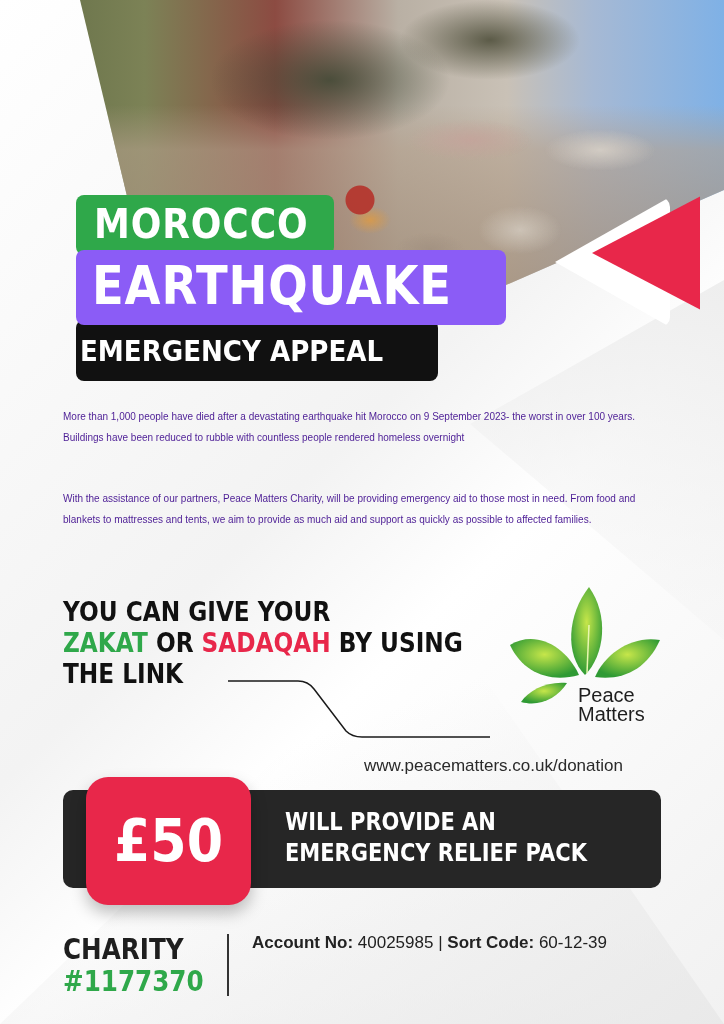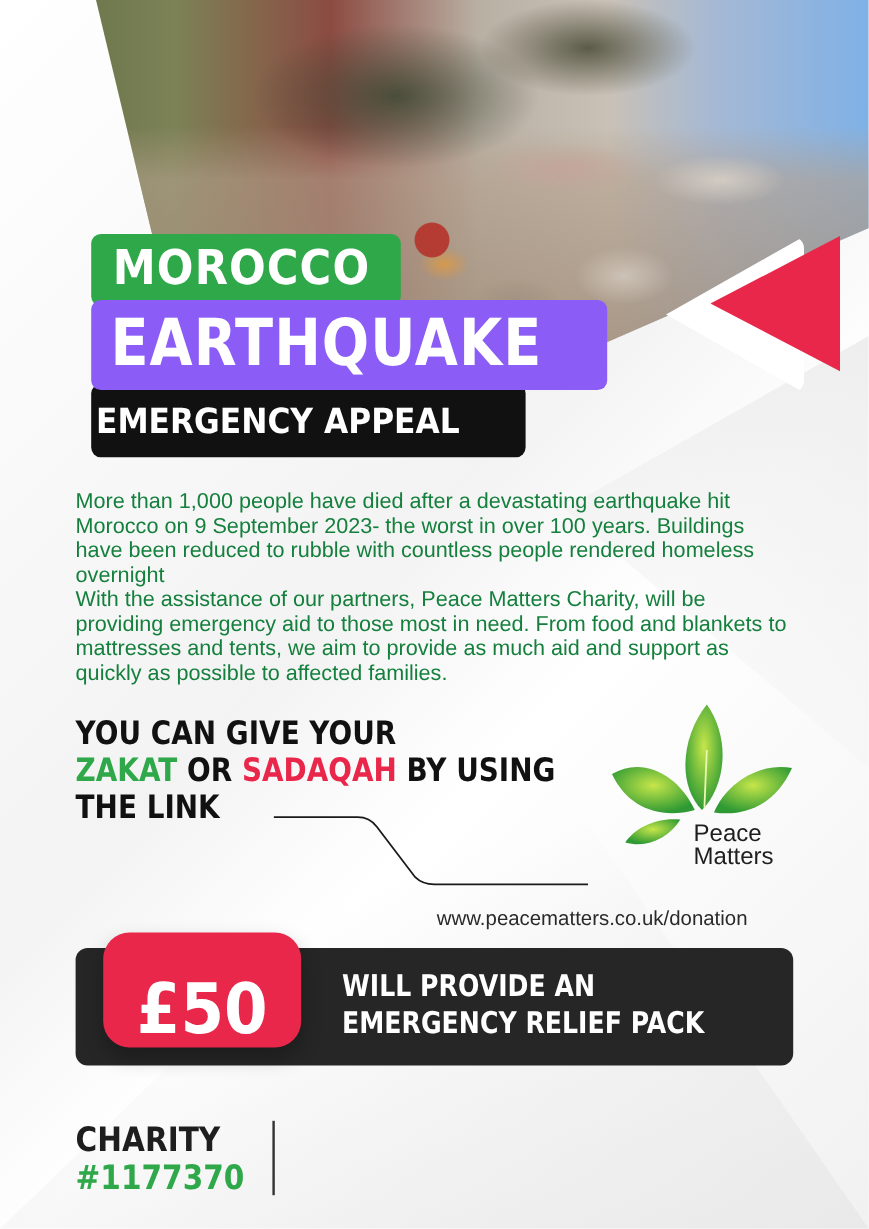--- a/index.html
+++ b/index.html
@@ -60,7 +60,7 @@
     background: #e8274a; clip-path: polygon(100% 3%, 100% 97%, 0 50%); }
 
   .para { position: absolute; left: 63px; width: 600px; font-family: "Liberation Sans", sans-serif;
-    font-size: 18px; line-height: 20.5px; color: #15803d; }
+    font-size: 10px; line-height: 20.5px; color: #4c1d95; }
   .p1 { top: 407px; }
   .p2 { top: 489px; }
 

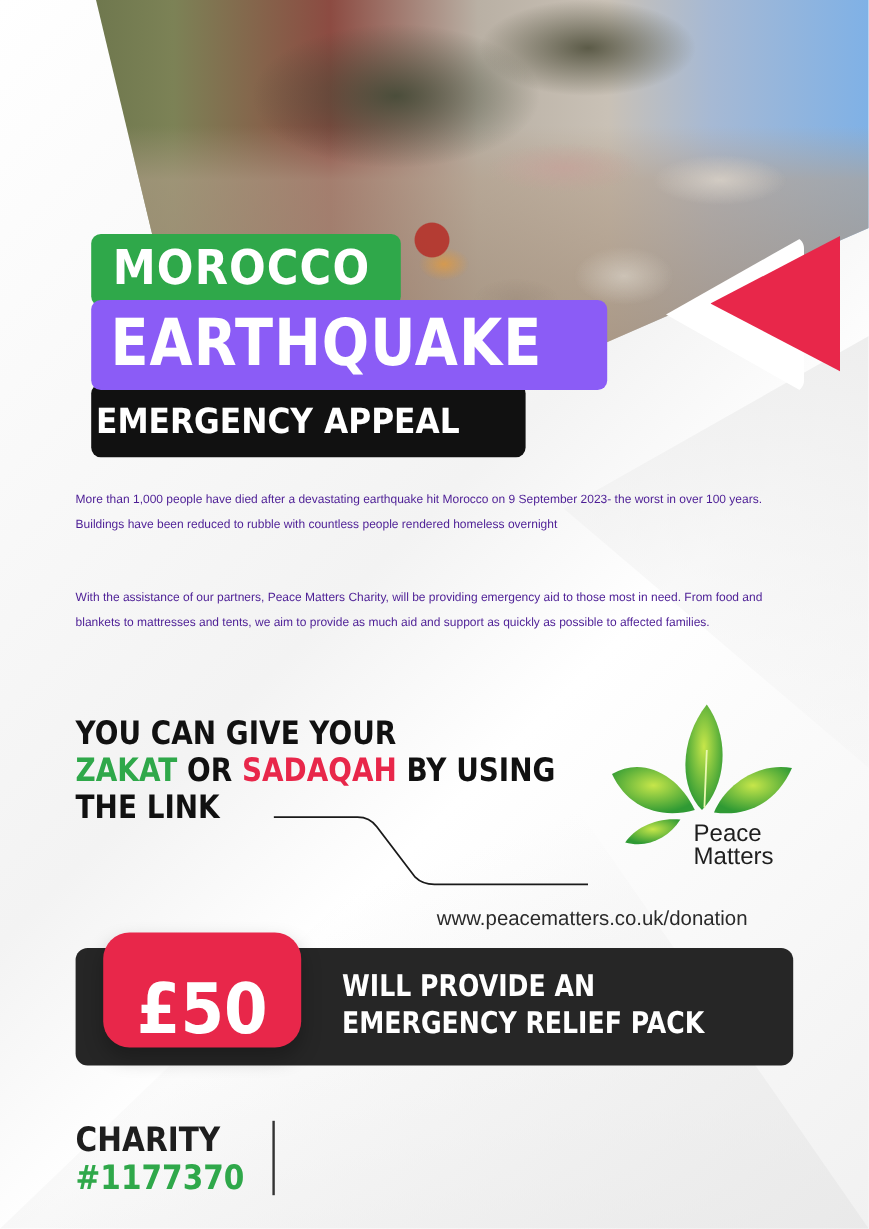--- a/index.html
+++ b/index.html
@@ -81,7 +81,7 @@
 
   .offer-bar { position: absolute; left: 63px; top: 790px; width: 598px; height: 98px; background: #262626;
     border-radius: 10px; }
-  .offer-price { position: absolute; left: 86px; top: 777px; width: 165px; height: 96px; background: #e8274a;
+  .offer-price { position: absolute; left: 86px; top: 777px; width: 165px; height: 128px; background: #e8274a;
     border-radius: 22px; box-shadow: 0 8px 16px rgba(0,0,0,0.25); color: #fff; font-weight: bold;
     font-family: "DejaVu Sans", sans-serif; font-size: 58px; text-align: center; line-height: 128px; }
   .offer-price span { display: inline-block; transform: scaleX(0.9); }

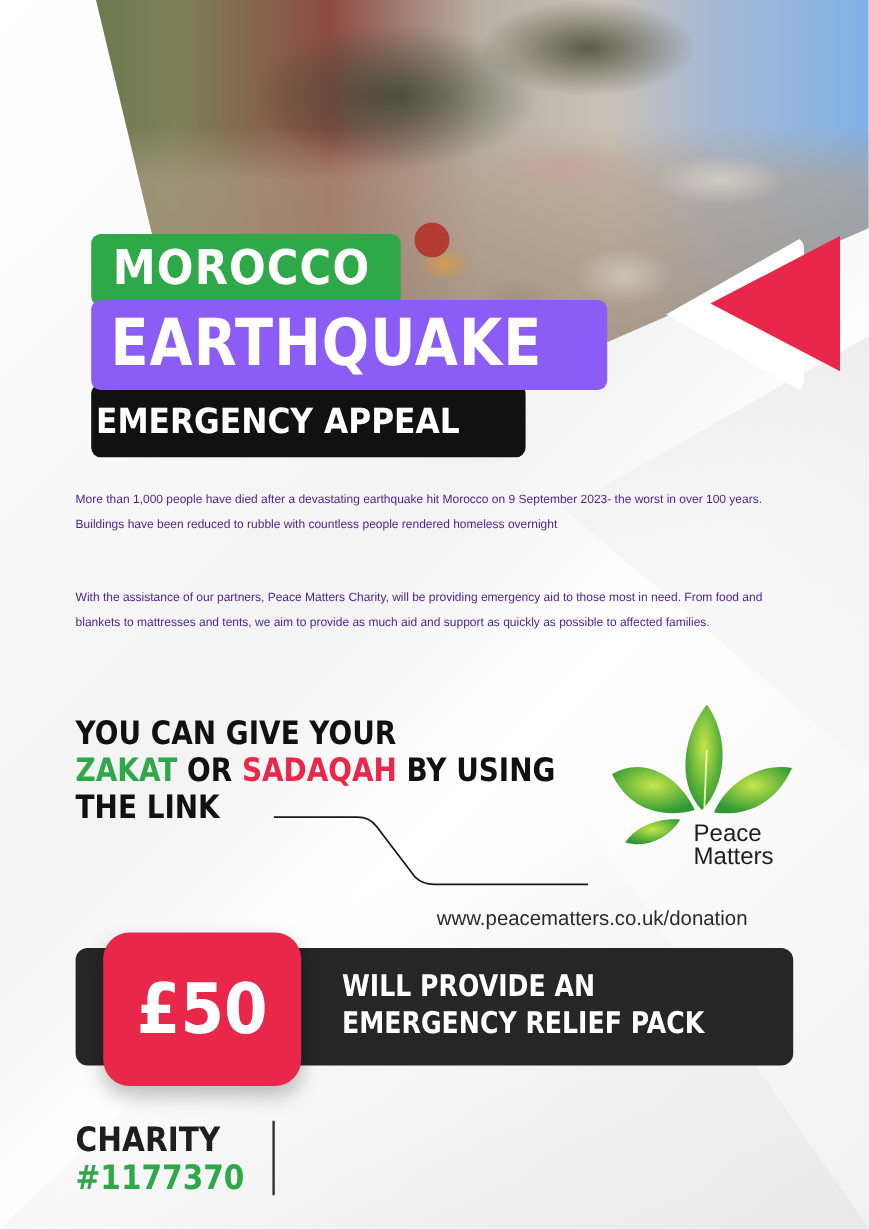--- a/index.html
+++ b/index.html
@@ -161,6 +161,7 @@
 </div>
 <div class="divider"></div>
 <div class="bank">
+  <div><b>Account No:</b><span> 40025985</span><span style="white-space:pre"> | </span><b>Sort Code:</b><span> 60-12-39</span></div>
 </div>
 
 </body></html>

